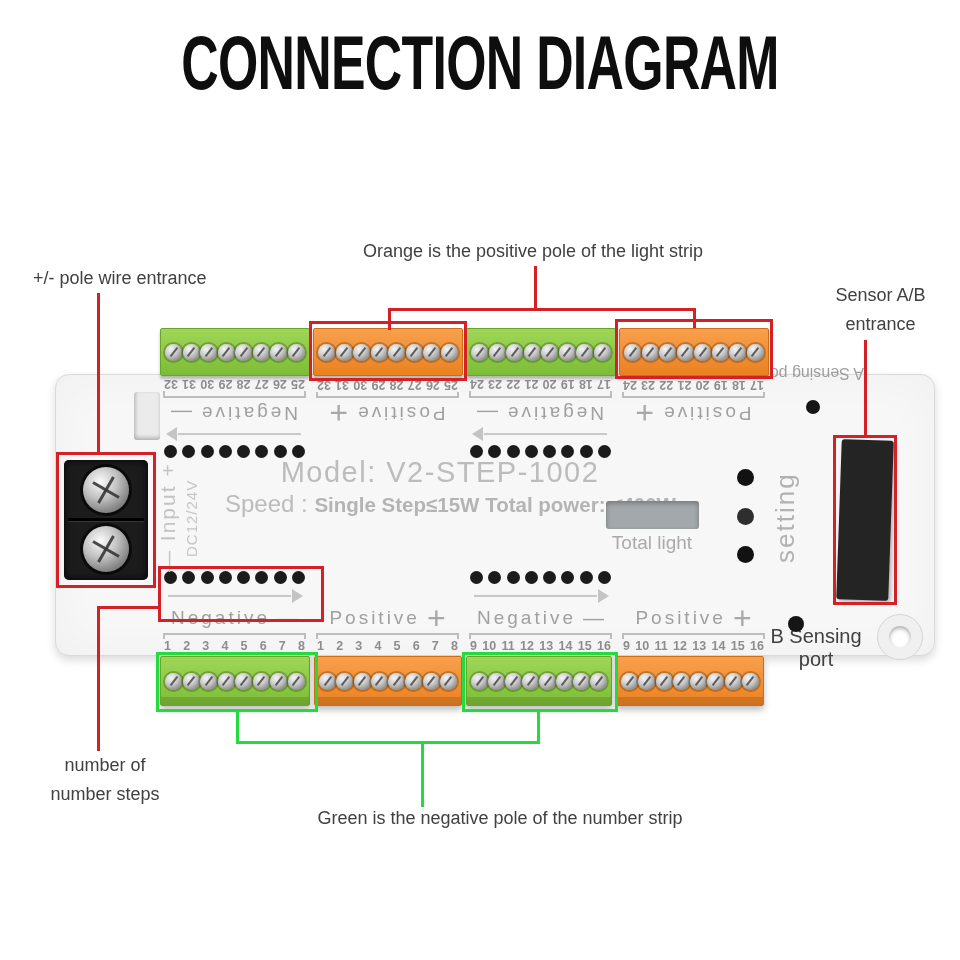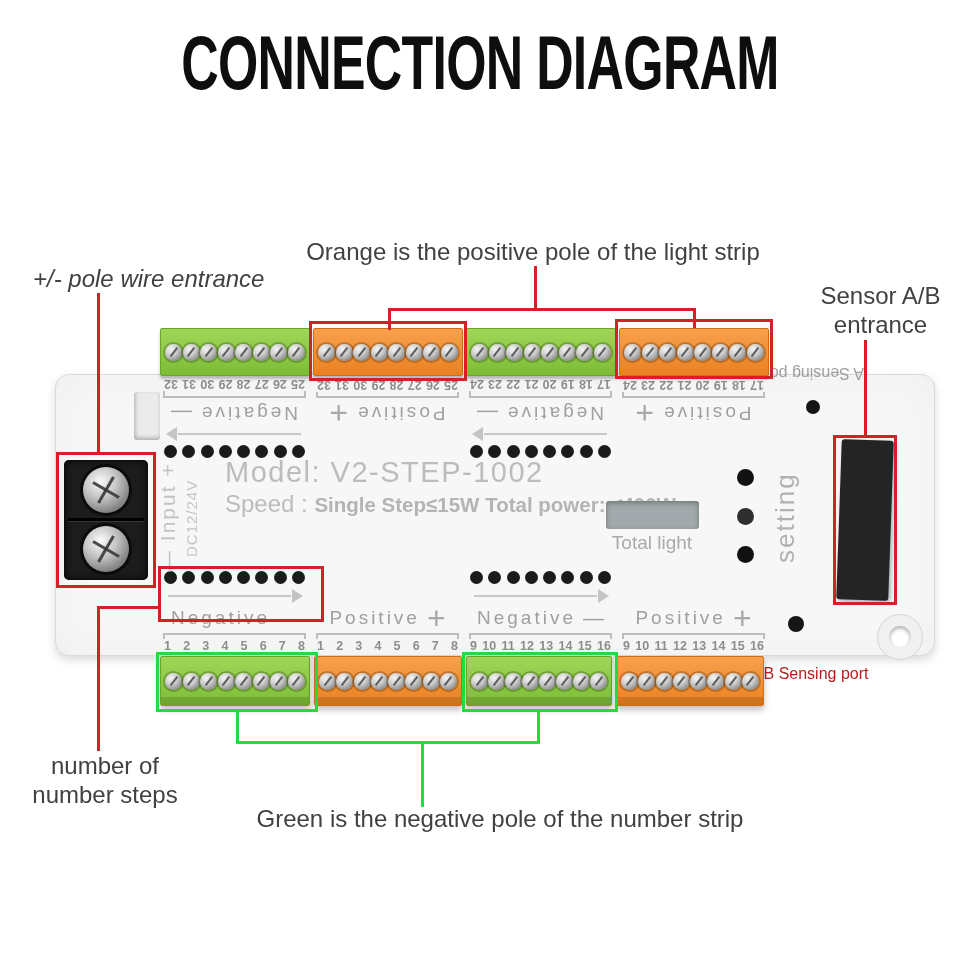--- a/index.html
+++ b/index.html
@@ -14,7 +14,7 @@
   .title span{display:inline-block;font-size:72px;font-weight:bold;letter-spacing:-1px;
               transform:scaleX(0.72) scaleY(1.05);transform-origin:center;white-space:nowrap;}
   
-  .ann{position:absolute;color:#414042;font-size:24px;line-height:29px;z-index:7;}
+  .ann{position:absolute;color:#414042;font-size:18px;line-height:29px;z-index:7;}
   .ann-top{left:250px;top:237px;width:566px;text-align:center;}
   .ann-left{left:33px;top:264px;width:250px;font-style:italic;}
   .ann-right{left:798px;top:281px;width:165px;text-align:center;}

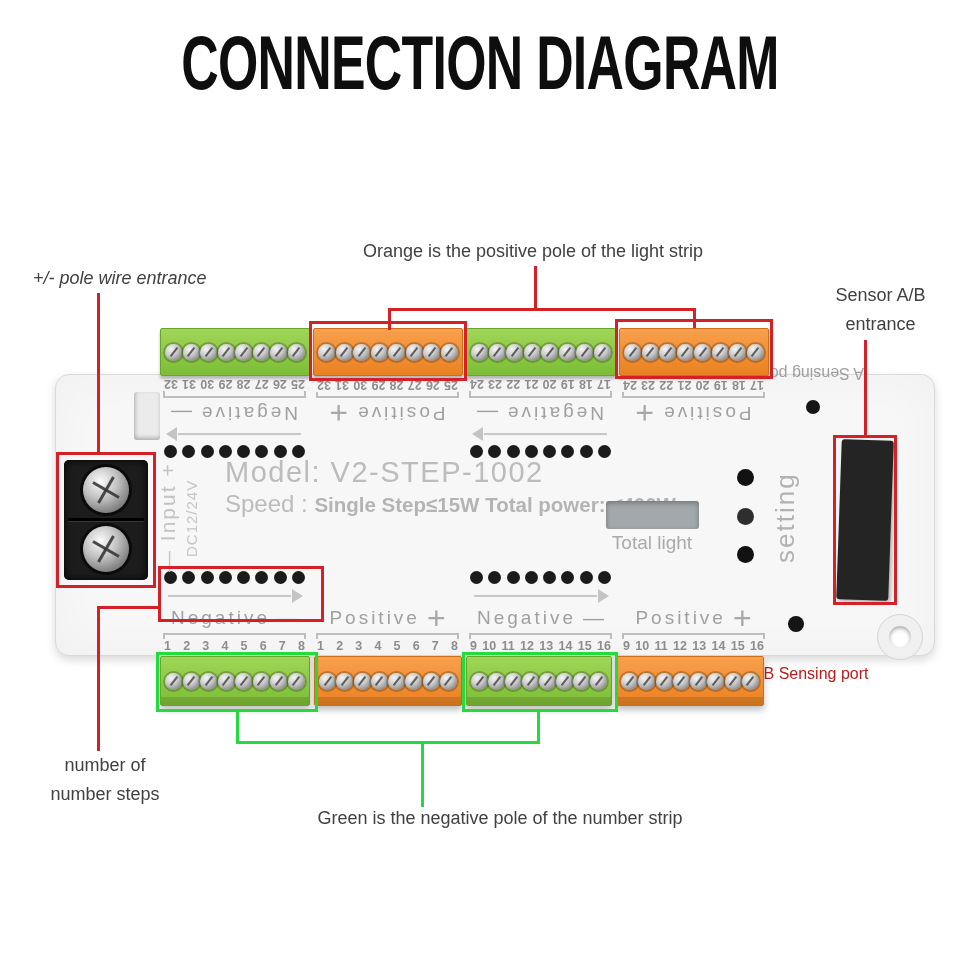--- a/index.html
+++ b/index.html
@@ -16,7 +16,7 @@
   
   .ann{position:absolute;color:#414042;font-size:18px;line-height:29px;z-index:7;}
   .ann-top{left:250px;top:237px;width:566px;text-align:center;}
-  .ann-left{left:33px;top:264px;width:250px;font-style:italic;}
+  .ann-left{left:33px;top:264px;width:250px;}
   .ann-right{left:798px;top:281px;width:165px;text-align:center;}
   .ann-display{left:25px;top:751px;width:160px;text-align:center;}
   .ann-green{left:240px;top:804px;width:520px;text-align:center;}

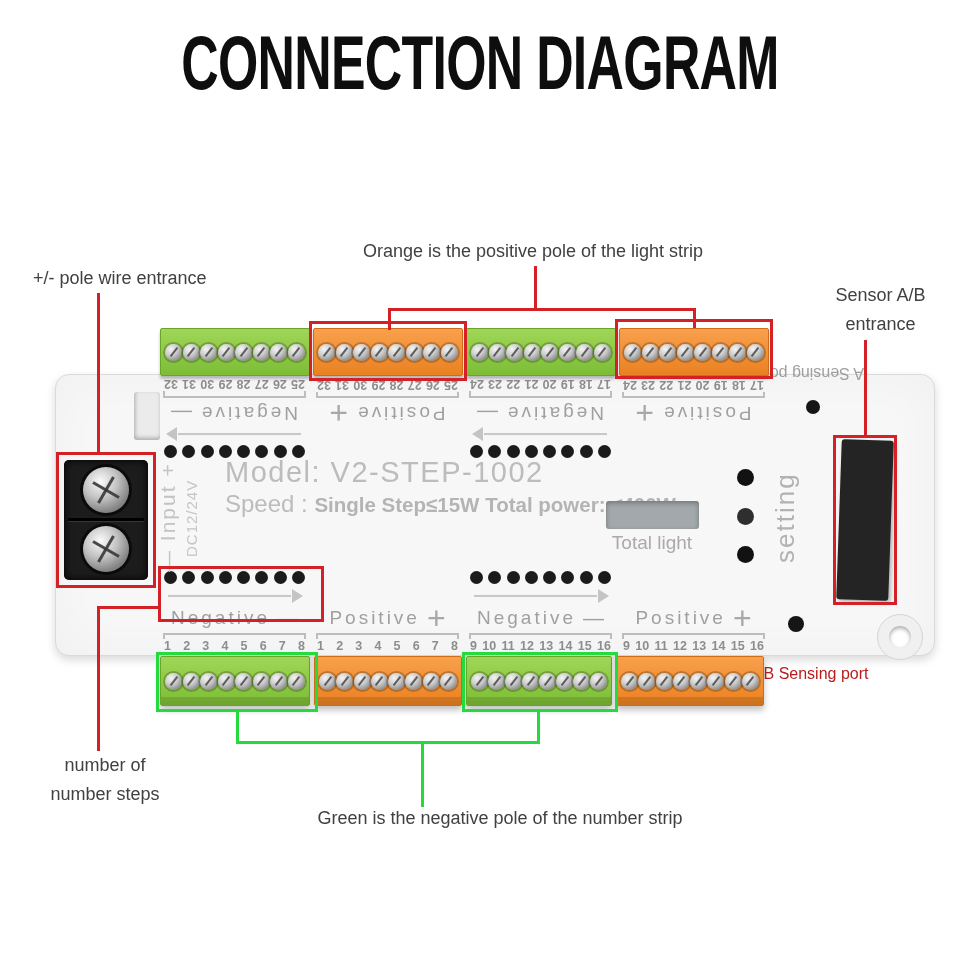--- a/index.html
+++ b/index.html
@@ -70,7 +70,7 @@
            font-size:12.5px;font-weight:bold;color:#8d8d8d;}
   
   .print{position:absolute;left:225px;top:456px;width:430px;color:#bcbcbc;z-index:2;white-space:nowrap;}
-  .p-model{font-size:29px;letter-spacing:1.5px;}
+  .p-model{font-size:29px;letter-spacing:1.5px;text-align:center;}
   .p-row{font-size:24px;margin-top:1px;}
   .p-val{font-size:20.5px;font-weight:bold;color:#b4b4b4;letter-spacing:0;}
   .p-name{font-size:31px;letter-spacing:1px;margin-top:2px;}

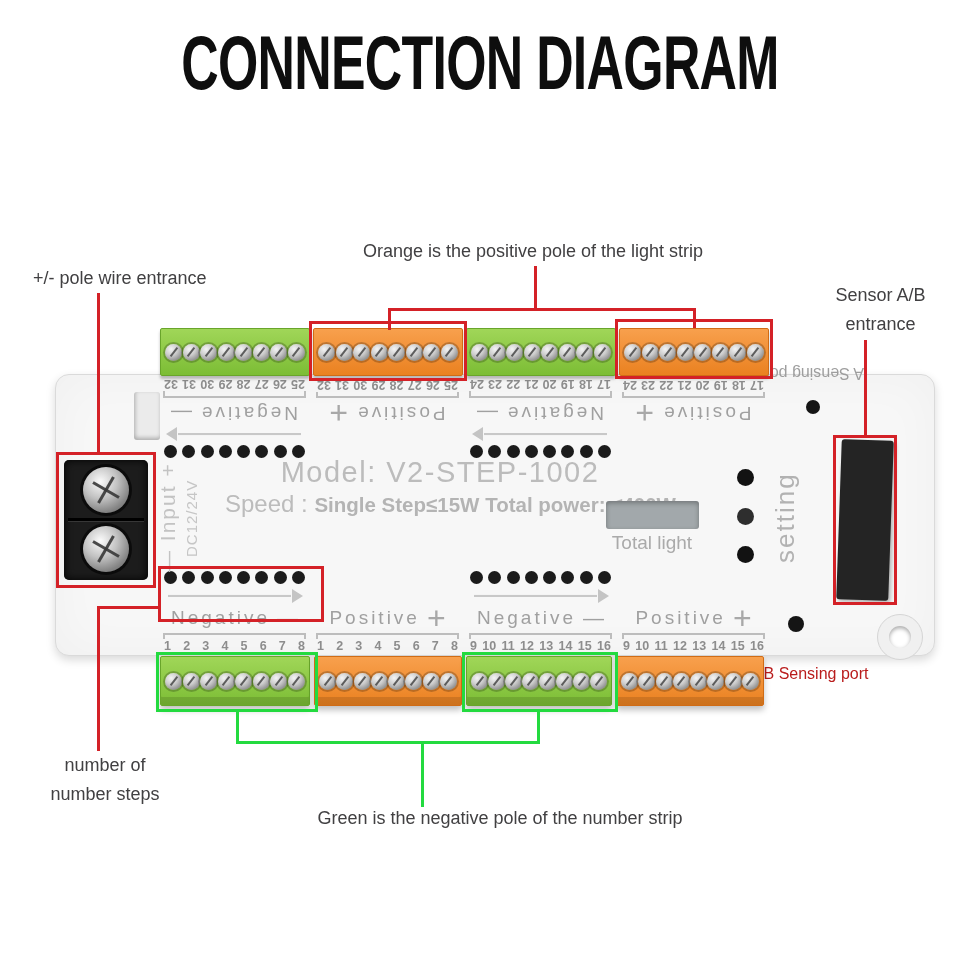--- a/index.html
+++ b/index.html
@@ -86,8 +86,8 @@
   .dc-mark{left:183px;top:462px;height:112px;font-size:15px;color:#c6c6c6;letter-spacing:1px;}
   .sensA{position:absolute;left:756px;top:364px;width:112px;text-align:center;font-size:16px;
          color:#9e9e9e;transform:rotate(180deg);z-index:2;}
-  .sensB{position:absolute;left:760px;top:665px;width:112px;text-align:center;font-size:16px;
-         color:#b91c1c;z-index:2;}
+  .sensB{position:absolute;left:760px;top:625px;width:112px;text-align:center;font-size:20px;
+         color:#404040;z-index:2;}
   .sdot{position:absolute;border-radius:50%;background:#151515;z-index:2;}
   
   .inputblock{position:absolute;left:64px;top:460px;width:84px;height:120px;background:#1c1c1c;

